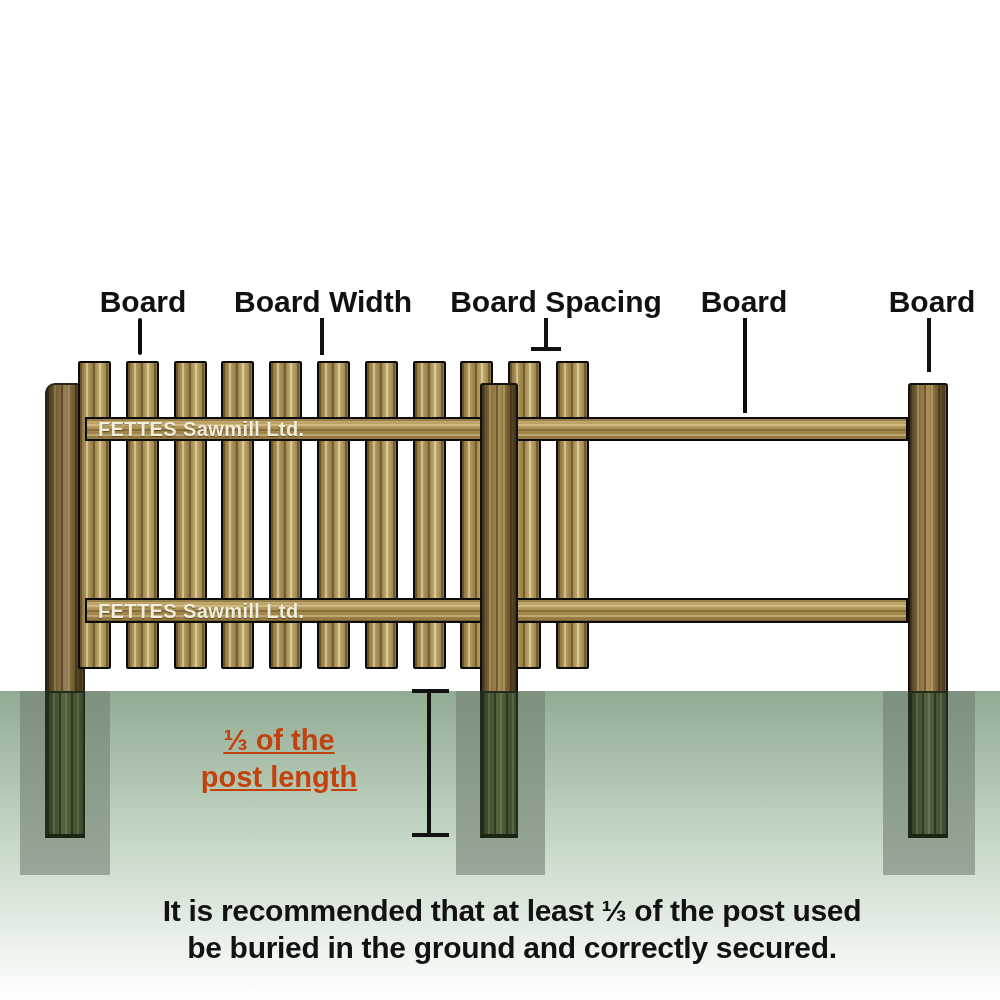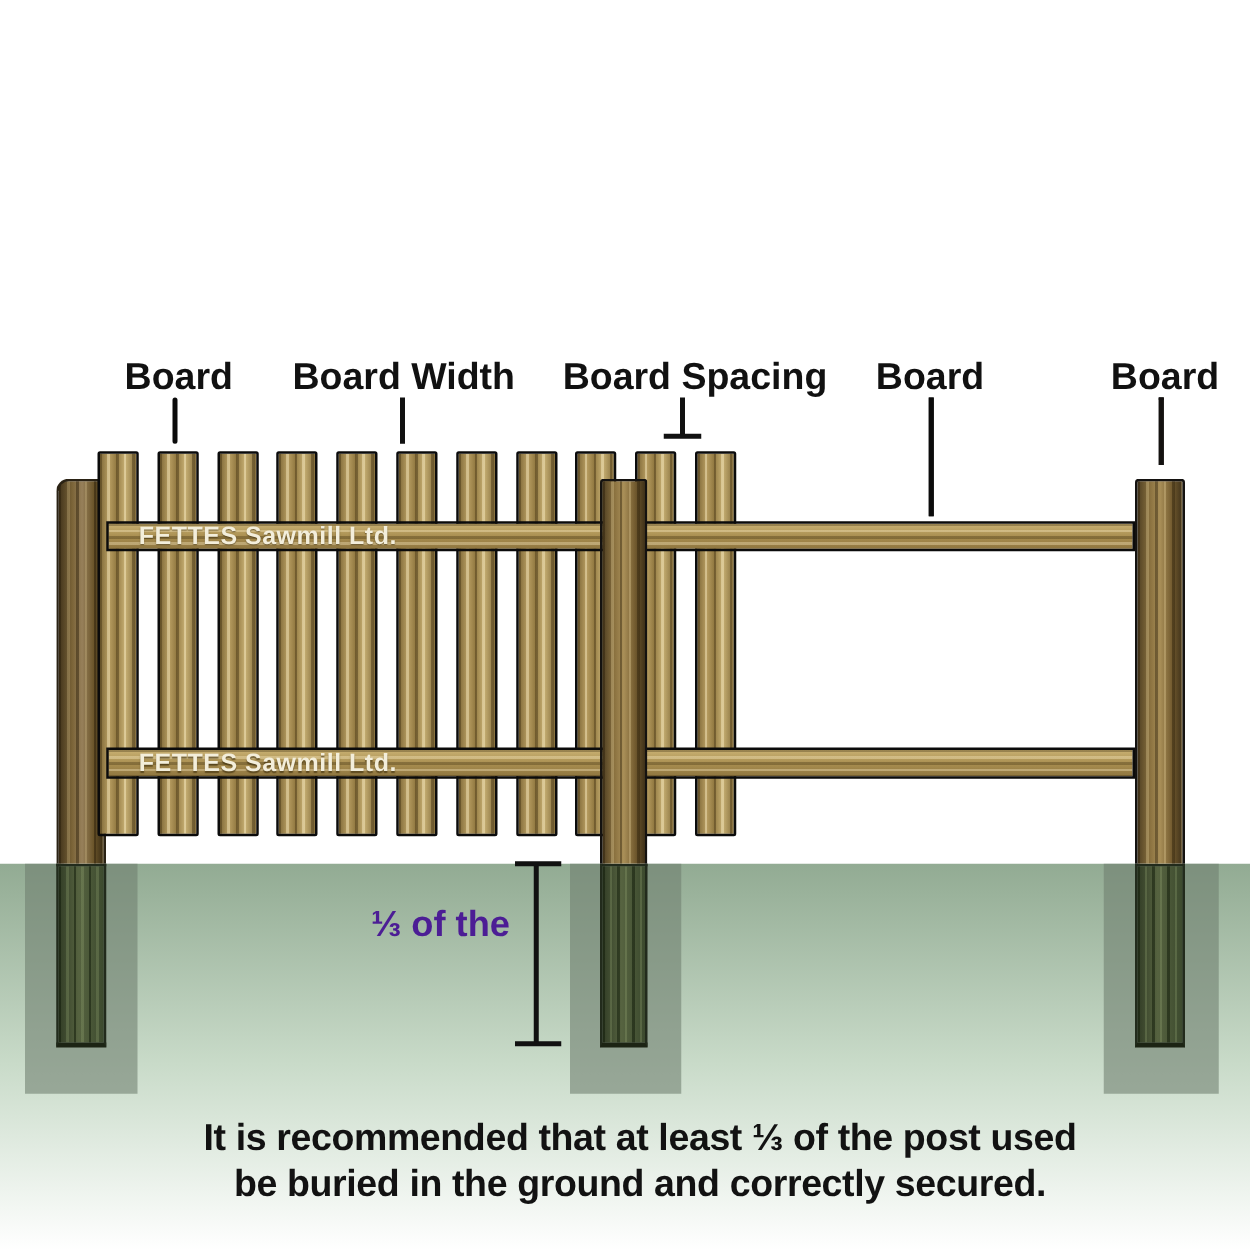--- a/index.html
+++ b/index.html
@@ -65,7 +65,7 @@
   .rail.bottom{top:598px;height:25px;}
   .brand{
     font-weight:bold;font-size:20px;line-height:1;color:var(--brand-cream,#f3eedb);
-    padding-left:24px;letter-spacing:0.4px;white-space:nowrap;
+    padding-left:11px;letter-spacing:0.4px;white-space:nowrap;
     text-shadow:0 1px 1px rgba(60,45,10,0.65);
   }
   

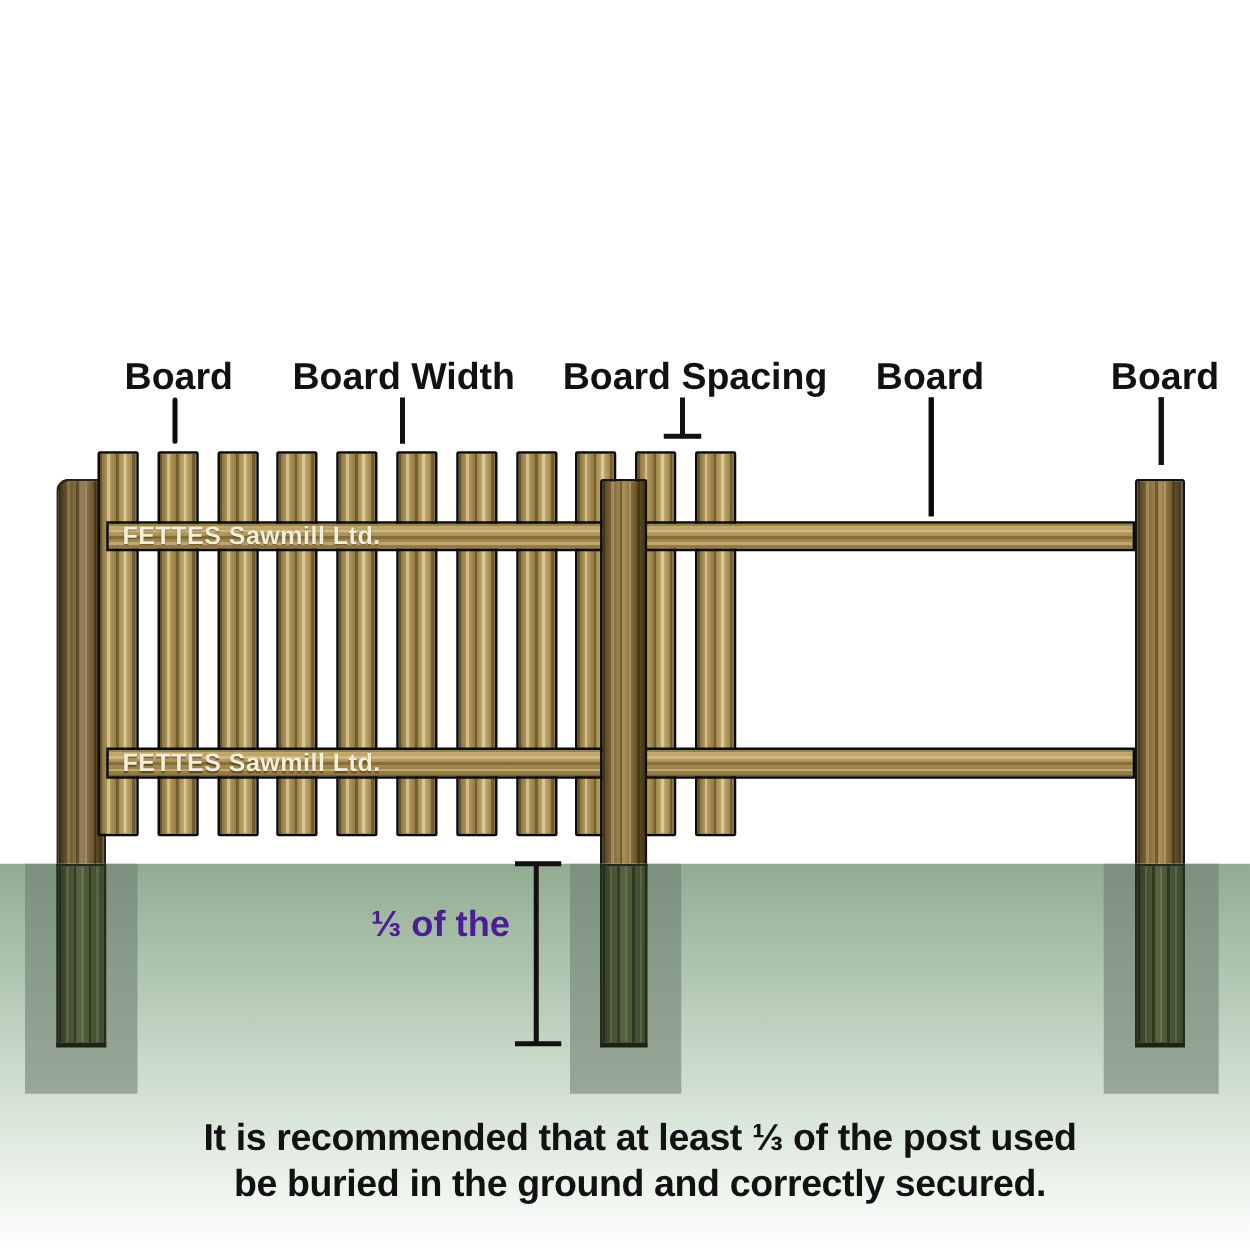--- a/index.html
+++ b/index.html
@@ -87,8 +87,8 @@
   .bracket-t.topTick{top:689px;}
   .bracket-t.botTick{top:833px;}
   .depth-note{
-    position:absolute;left:150px;top:722px;width:258px;text-align:right;
-    font-weight:bold;font-size:29px;line-height:37px;color:#4c1d95;z-index:7;
+    position:absolute;left:150px;top:722px;width:258px;text-align:center;
+    font-weight:bold;font-size:29px;line-height:37px;color:#c2410c;z-index:7;text-decoration:underline;
   }
   
   .caption{

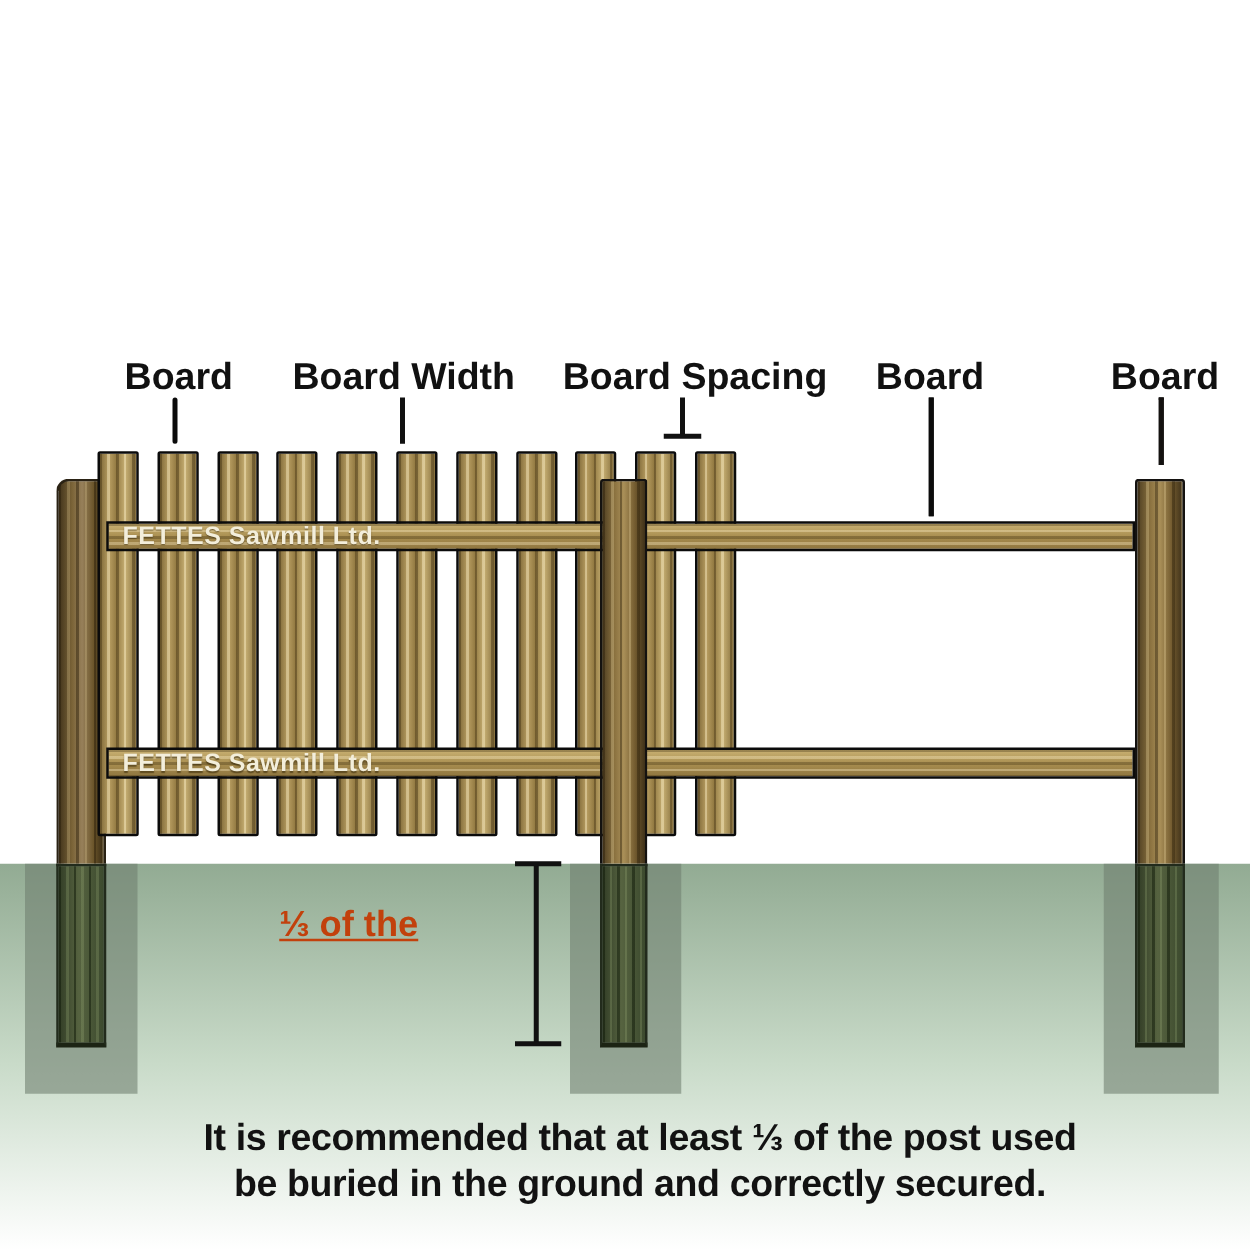--- a/index.html
+++ b/index.html
@@ -155,6 +155,7 @@
   <div class="bracket-t botTick"></div>
   <div class="depth-note">
     <div>⅓ of the</div>
+    <div>post length</div>
   </div>
 
   <div class="caption">

